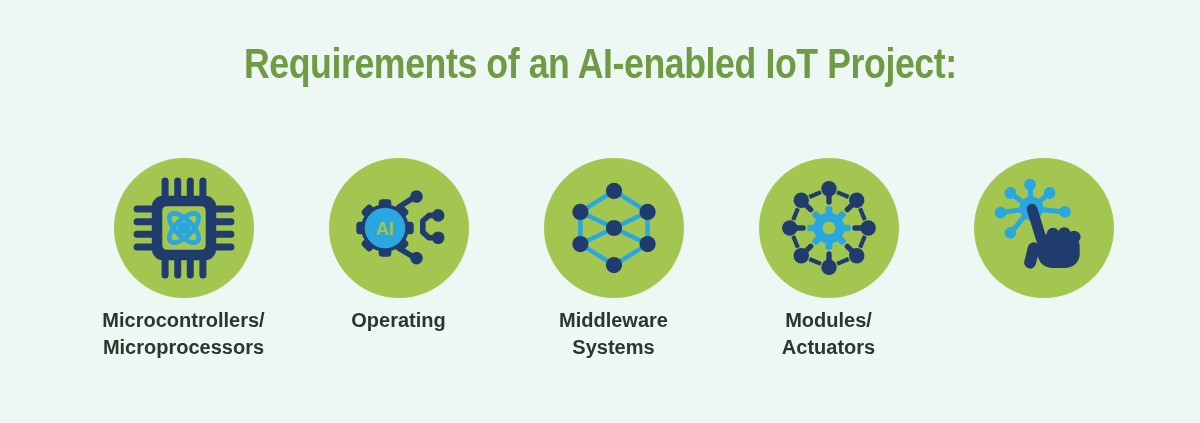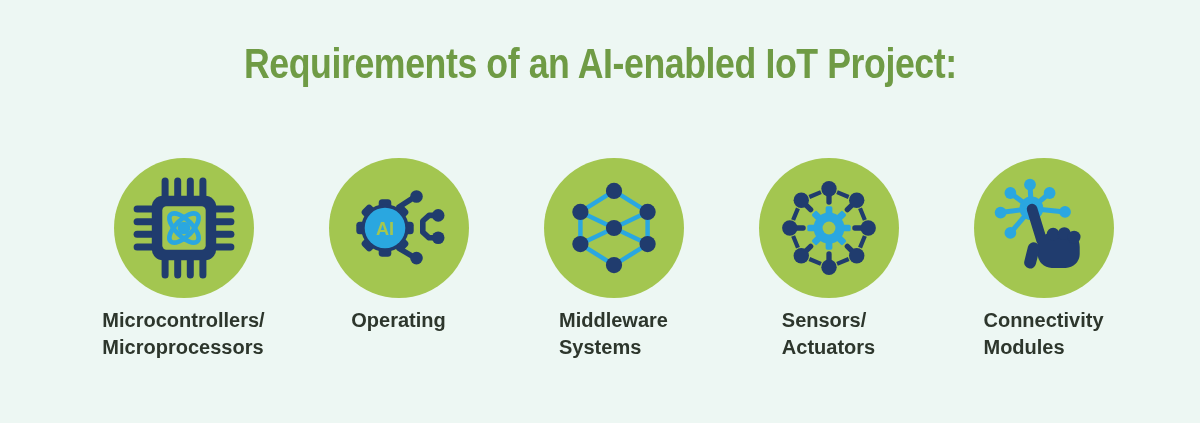--- a/index.html
+++ b/index.html
@@ -24,7 +24,7 @@
   .circle svg{width:140px;height:140px;display:block;}
   .item-label{
     margin-top:9px;font-size:20px;font-weight:bold;line-height:27px;
-    color:var(--label-text,#2d362c);white-space:pre-line;
+    color:var(--label-text,#2d362c);text-align:center;white-space:pre-line;
   }
   
   .n{fill:var(--navy,#203c6e);}

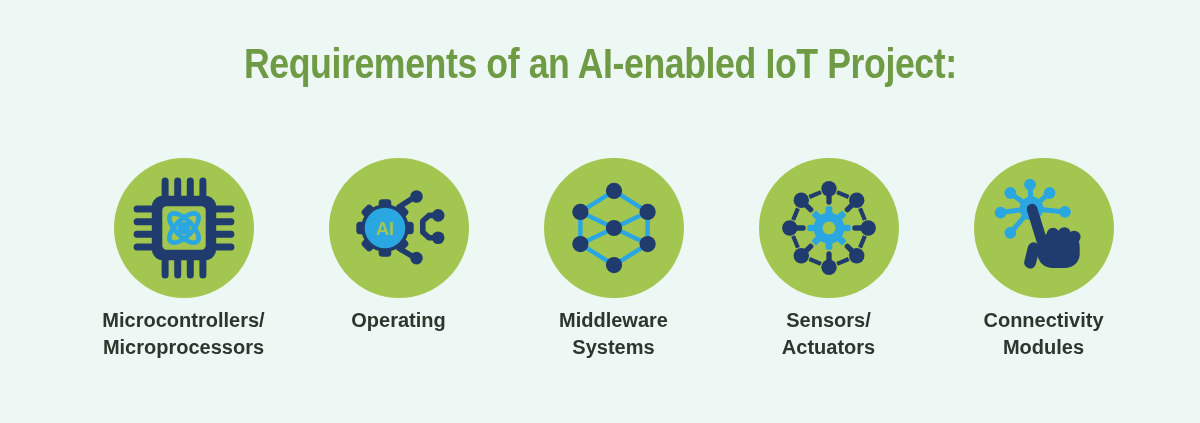--- a/index.html
+++ b/index.html
@@ -179,7 +179,7 @@
           <circle class="g" cx="50" cy="50" r="4.6"></circle>
         </svg>
       </div>
-      <div class="item-label">Sensors/
+      <div class="item-label">Modules/
 Actuators</div>
     </div>
 

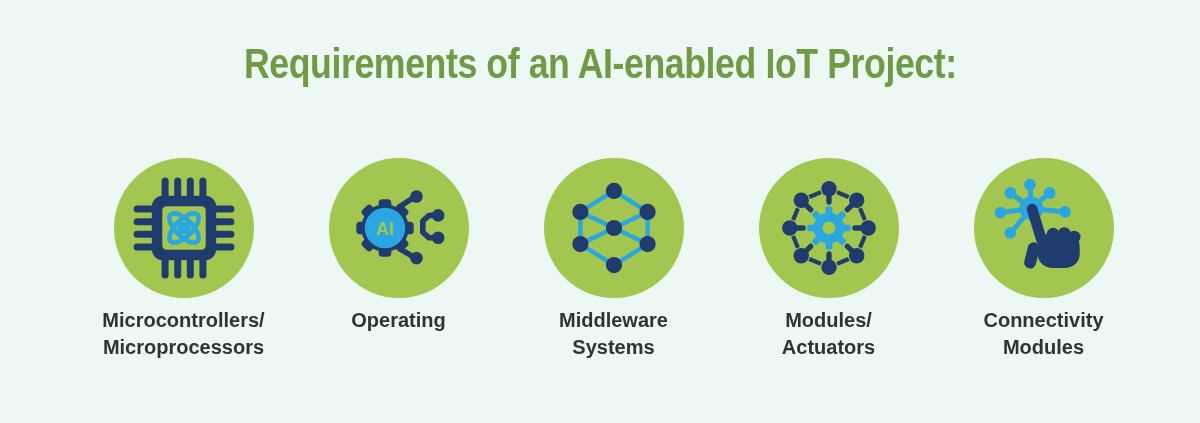--- a/index.html
+++ b/index.html
@@ -213,8 +213,6 @@
           </g>
         </svg>
       </div>
-      <div class="item-label">Connectivity
-Modules</div>
     </div>
 
   </div>

